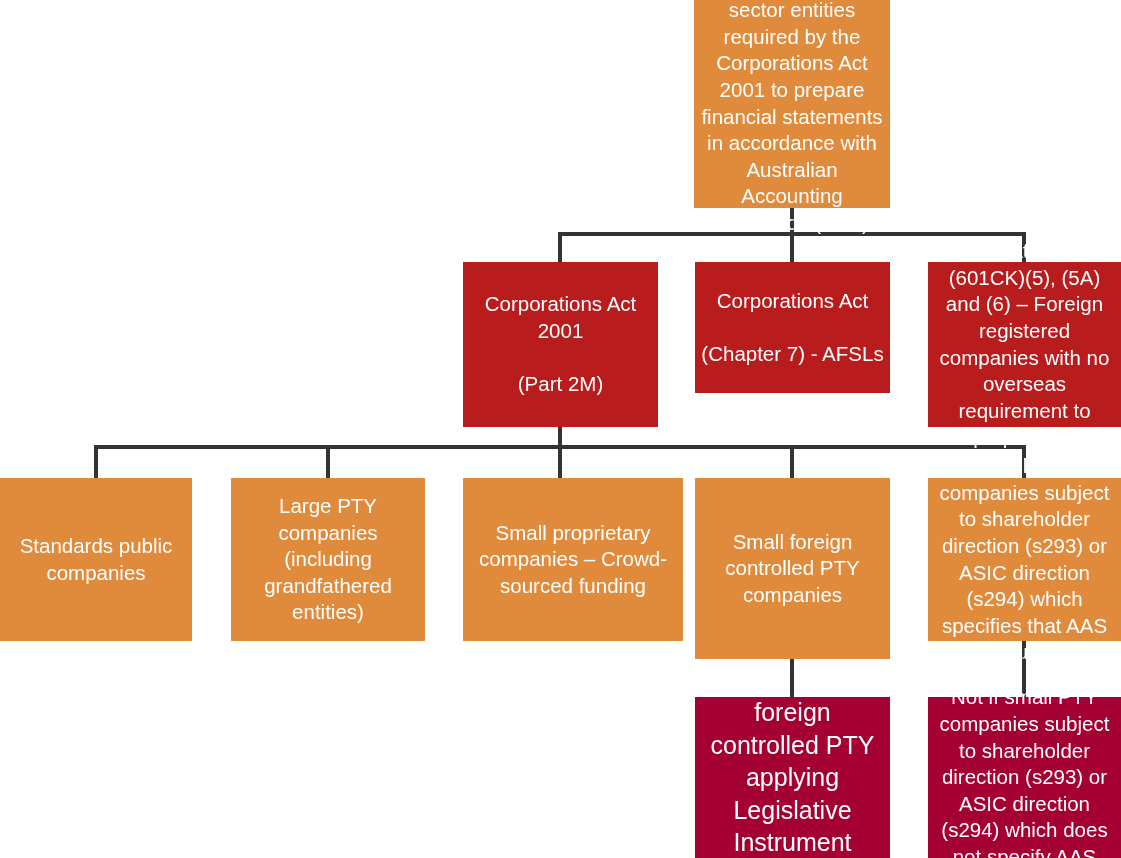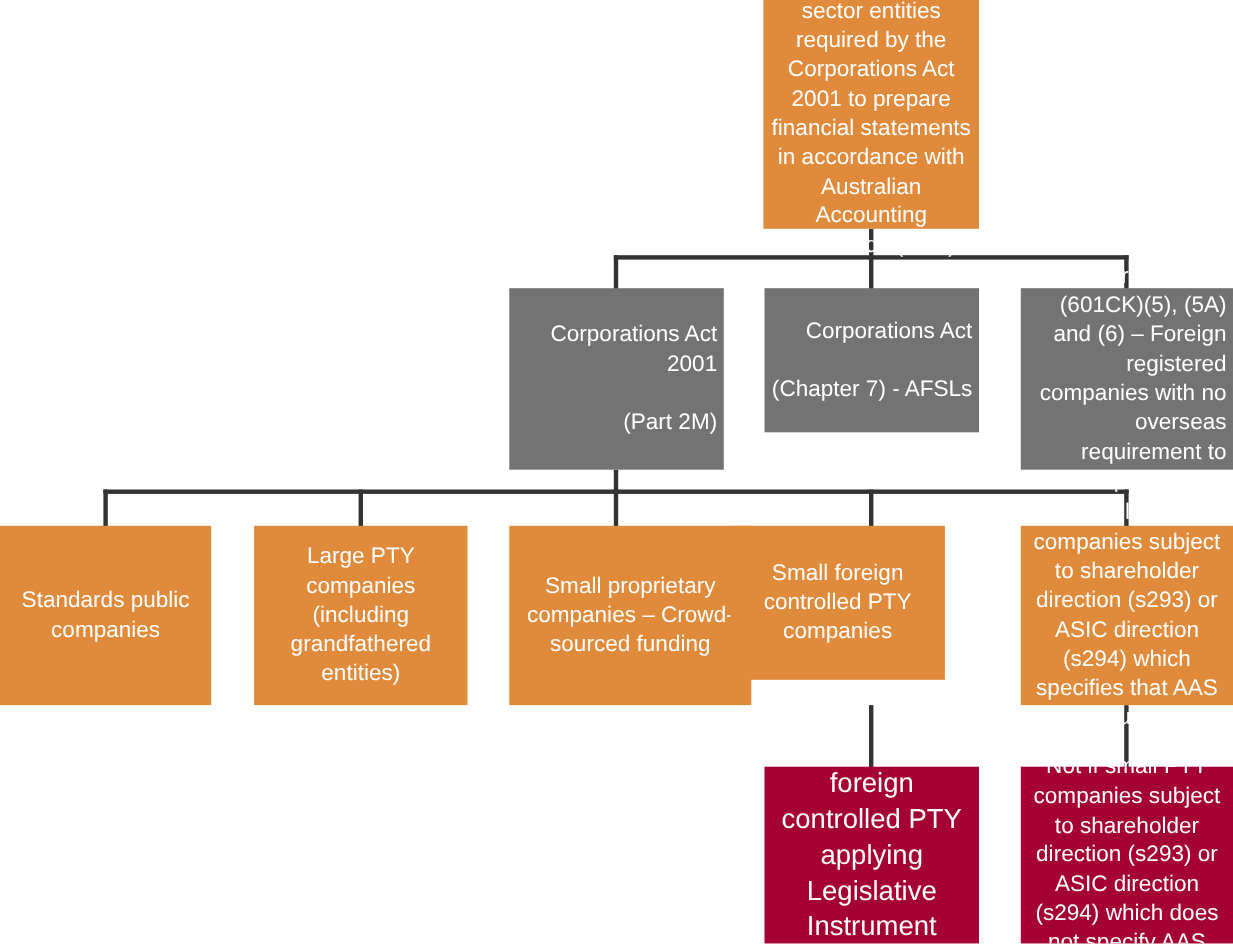--- a/index.html
+++ b/index.html
@@ -32,7 +32,7 @@
     z-index: 2;
   }
   .node-orange { background: #e08a3c; }
-  .node-blue   { background: #737373; text-align: right; }
+  .node-blue   { background: #b91c1c; }
   .node-red    { background: #a50034; }
 
   .node-text {

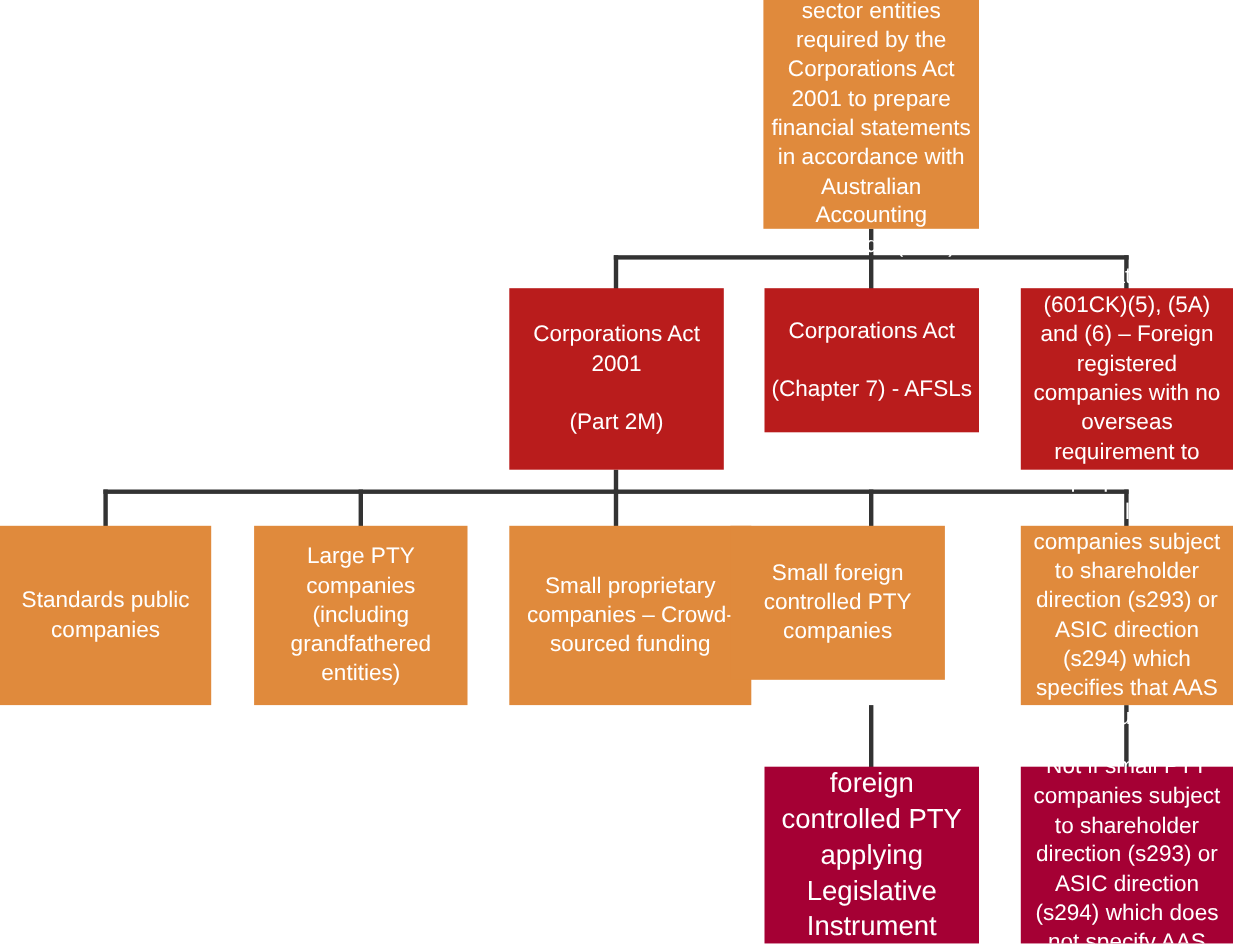--- a/index.html
+++ b/index.html
@@ -64,7 +64,7 @@
   #node-unlisted  { left: 0px;   top: 478px; width: 192px; height: 163px; font-size: 20.5px; }
   #node-largepty  { left: 231px; top: 478px; width: 194px; height: 163px; font-size: 20.5px; }
   #node-csf       { left: 463px; top: 478px; width: 220px; height: 163px; font-size: 20.5px; }
-  #node-smallfor  { left: 664px; top: 478px; width: 195px; height: 140px; font-size: 20.5px; }
+  #node-smallfor  { left: 695px; top: 478px; width: 195px; height: 181px; font-size: 20.5px; }
   #node-smallpty  { left: 928px; top: 478px; width: 193px; height: 163px; font-size: 20.5px; }
 
   

